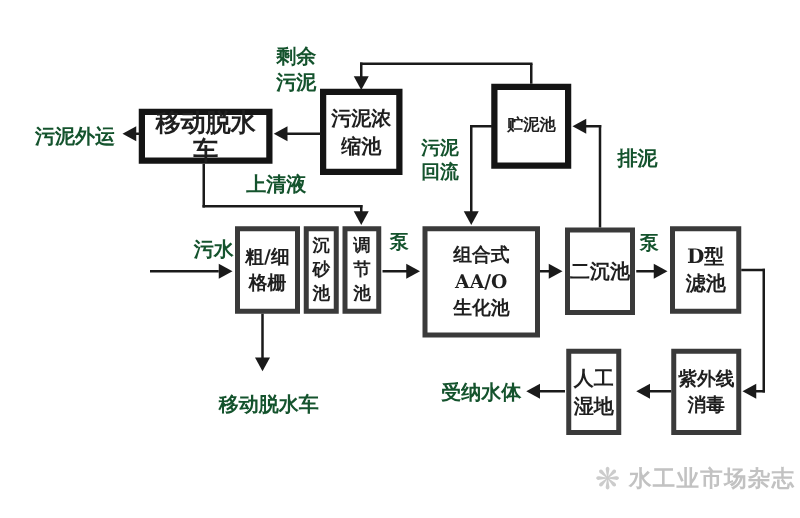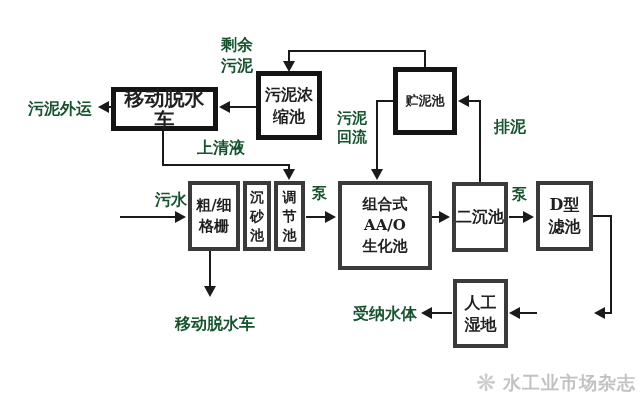--- a/index.html
+++ b/index.html
@@ -55,7 +55,7 @@
   <div class="box proc" style="left:452px;top:182px;width:56px;height:70px;font-size:16px;line-height:22px;">二沉池</div>
   <div class="box proc" style="left:536px;top:181px;width:57px;height:70px;font-size:16px;line-height:22px;">D型
 滤池</div>
-  <div class="box proc" style="left:453px;top:279px;width:55px;height:69px;font-size:16px;line-height:22px;">人工
+  <div class="box proc" style="left:453px;top:279px;width:44px;height:69px;font-size:16px;line-height:22px;">人工
 湿地</div>
 
   <div class="lbl" style="left:221px;top:34px;width:36px;font-size:16px;line-height:21px;">剩余

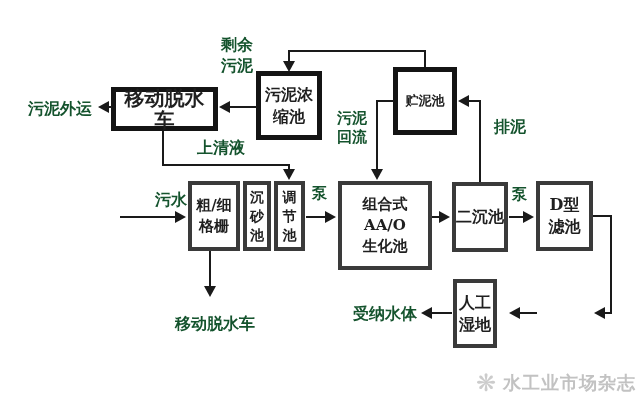--- a/index.html
+++ b/index.html
@@ -57,6 +57,8 @@
 滤池</div>
   <div class="box proc" style="left:453px;top:279px;width:44px;height:69px;font-size:16px;line-height:22px;">人工
 湿地</div>
+  <div class="box proc" style="left:537px;top:279px;width:56px;height:69px;font-size:15px;line-height:21px;">紫外线
+消毒</div>
 
   <div class="lbl" style="left:221px;top:34px;width:36px;font-size:16px;line-height:21px;">剩余
 污泥</div>

